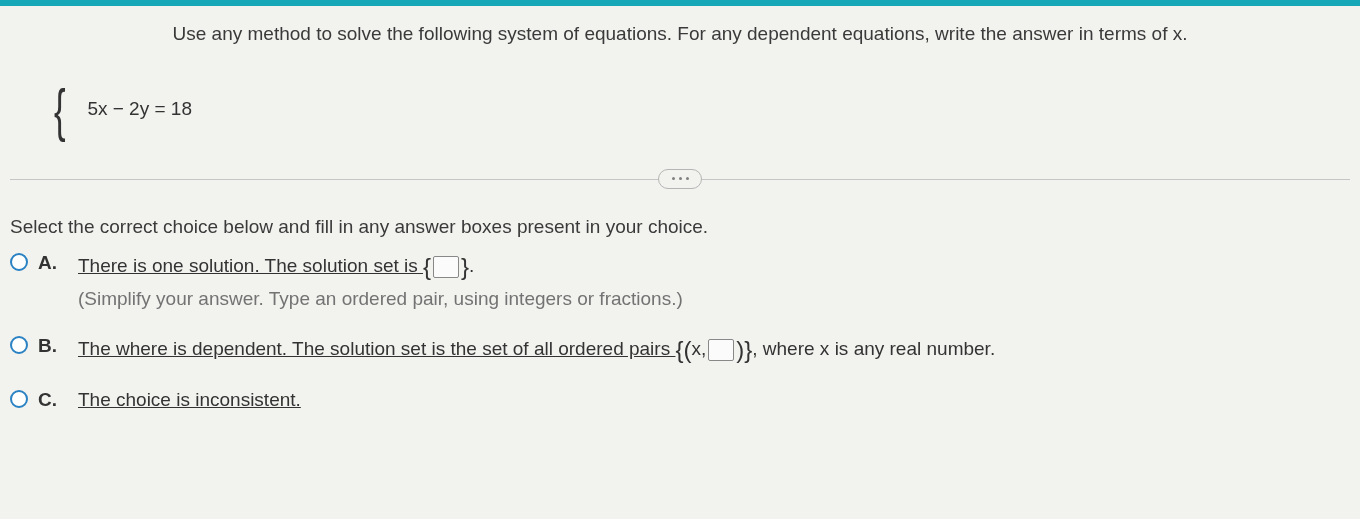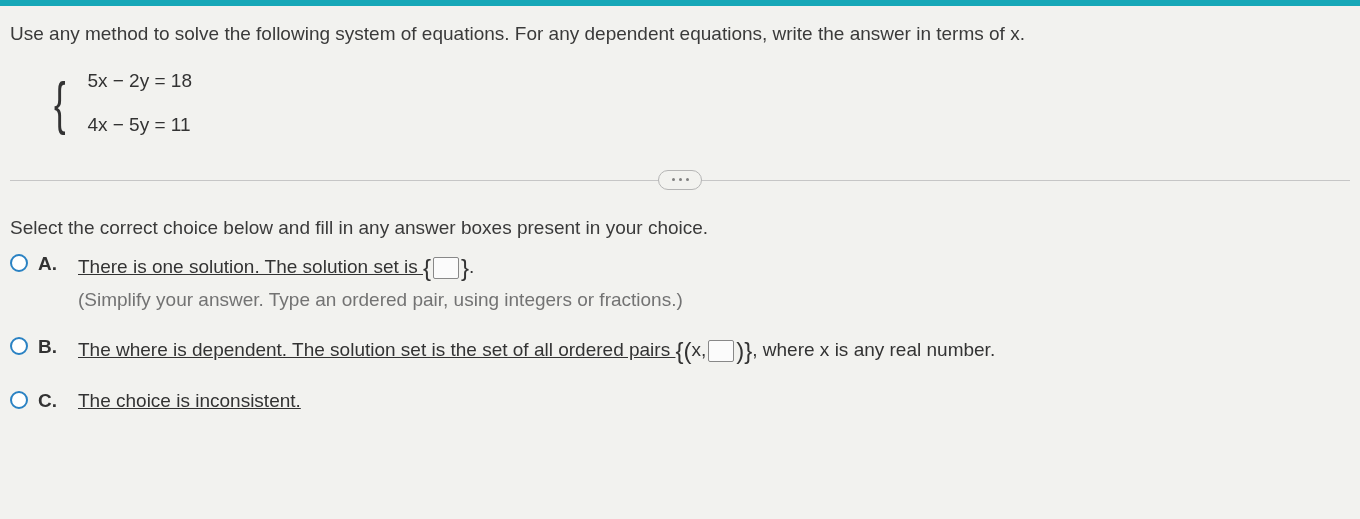--- a/index.html
+++ b/index.html
@@ -22,7 +22,8 @@
     }
     .question-text {
       color: #3a3a3a;
-      margin-bottom: 18px;
+      margin-bottom: 32px;
+      text-align: center;
     }
     .equations-block {
       display: flex;

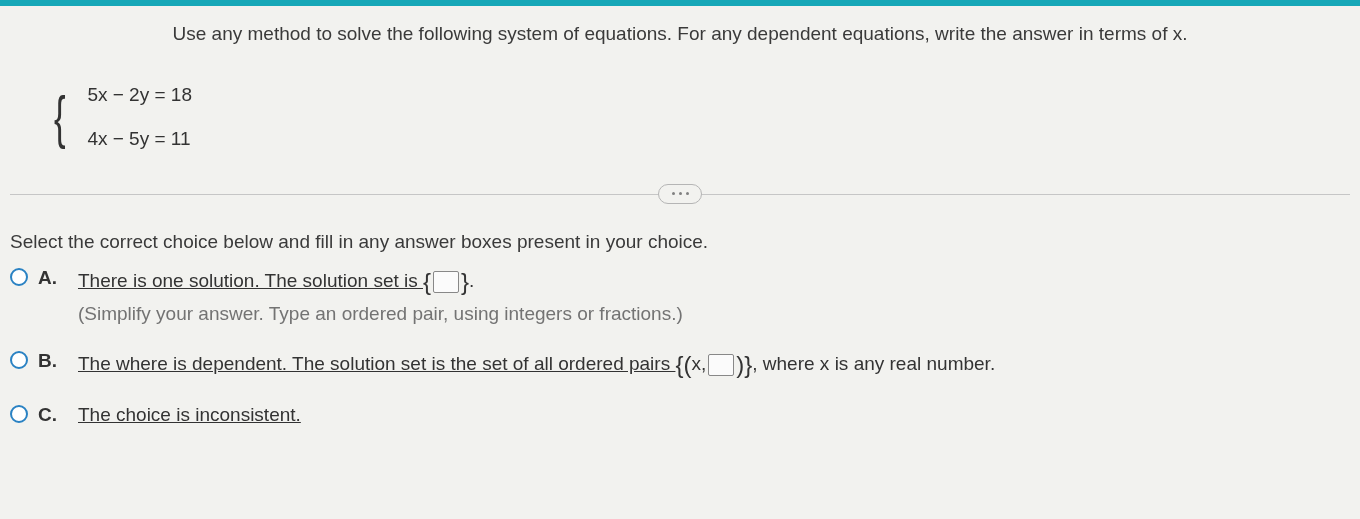--- a/index.html
+++ b/index.html
@@ -151,7 +151,6 @@
     <div class="brace">{</div>
     <div class="equations">
       <div>5x − 2y = 18</div>
-      <div>4x − 5y = 11</div>
     </div>
   </div>
 

